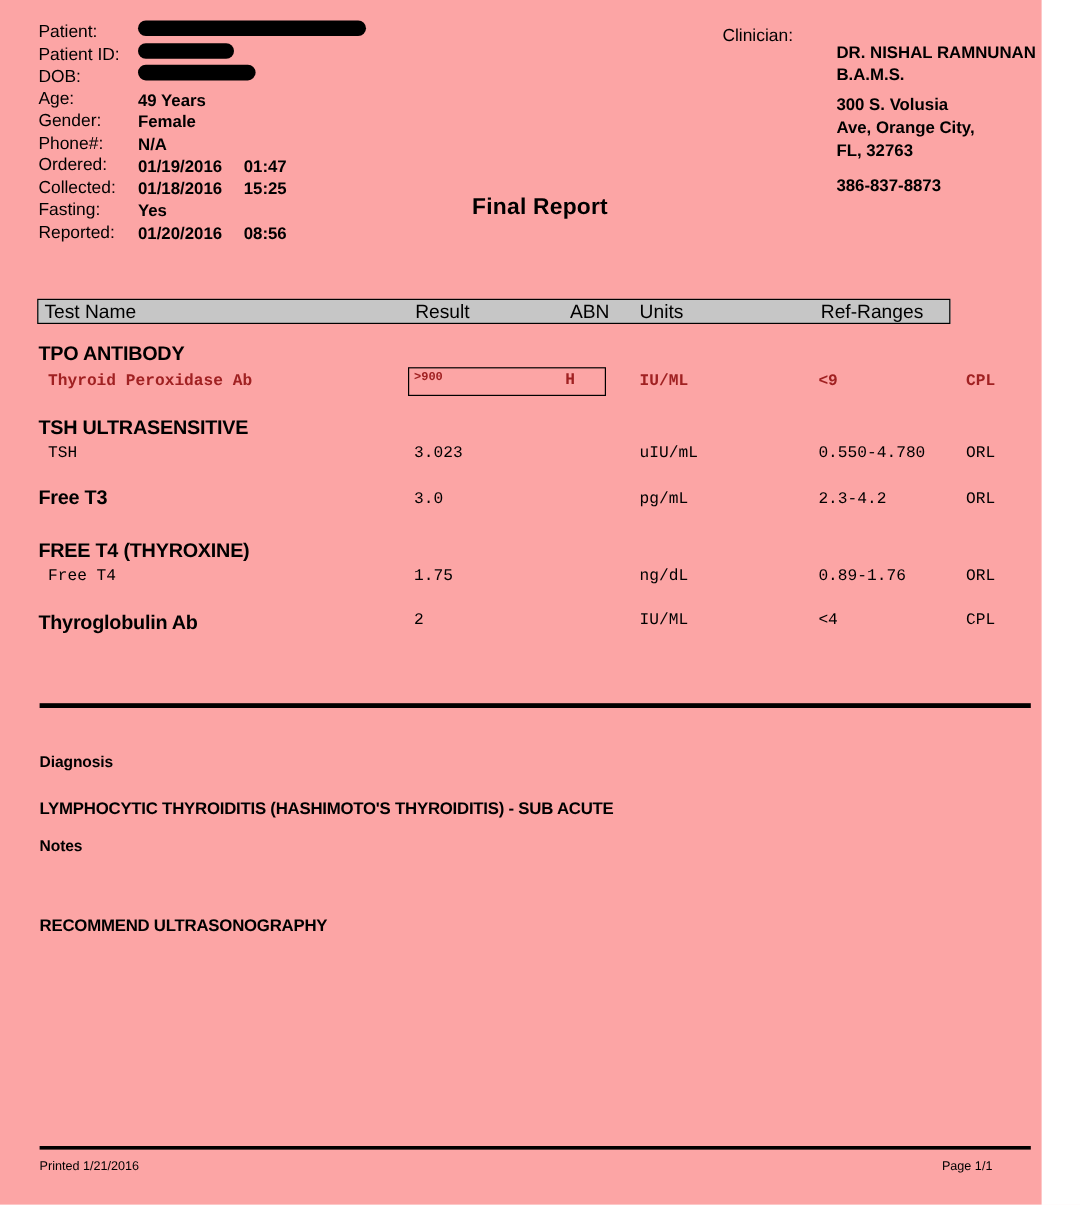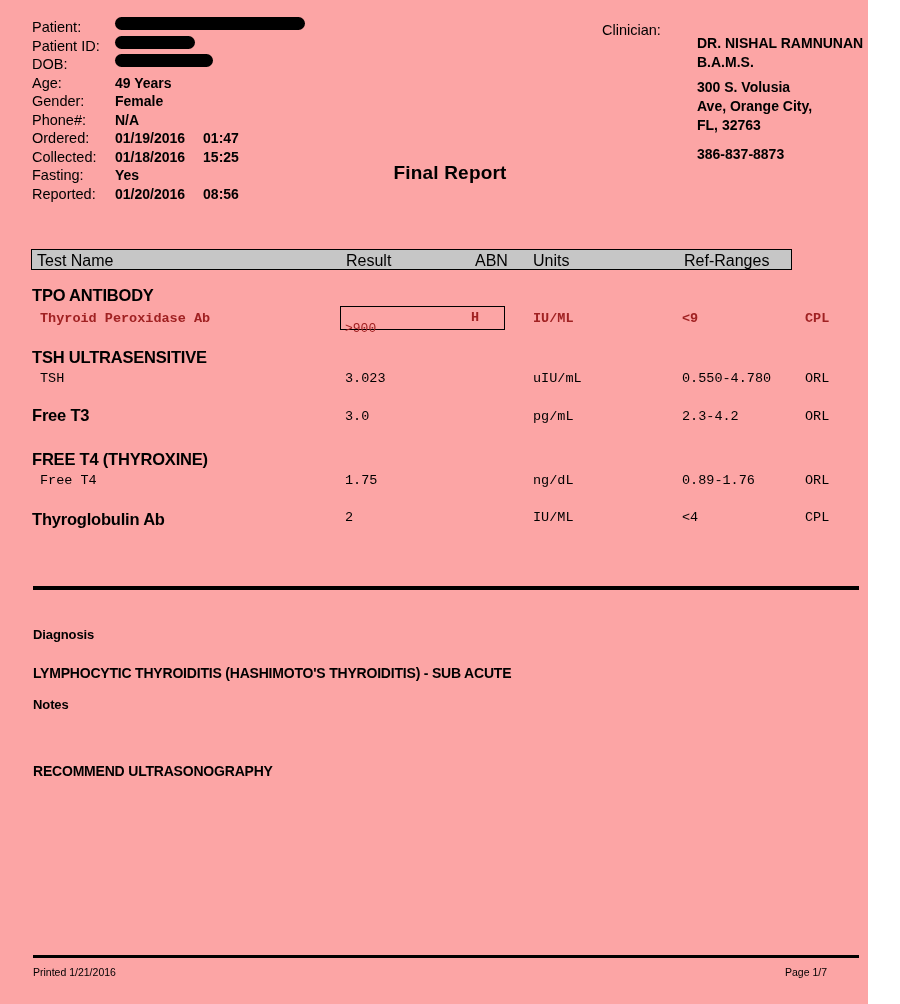--- a/index.html
+++ b/index.html
@@ -178,10 +178,10 @@
   .result-box .boxed-value {
     position: absolute;
     left: 4px;
-    top: 14px;
+    top: 3px;
     font-family: "Liberation Mono", "DejaVu Sans Mono", monospace;
-    font-size: 13px;
-    font-weight: normal;
+    font-size: 10px;
+    font-weight: bold;
     color: #a02122;
   }
   .result-box .boxed-flag {

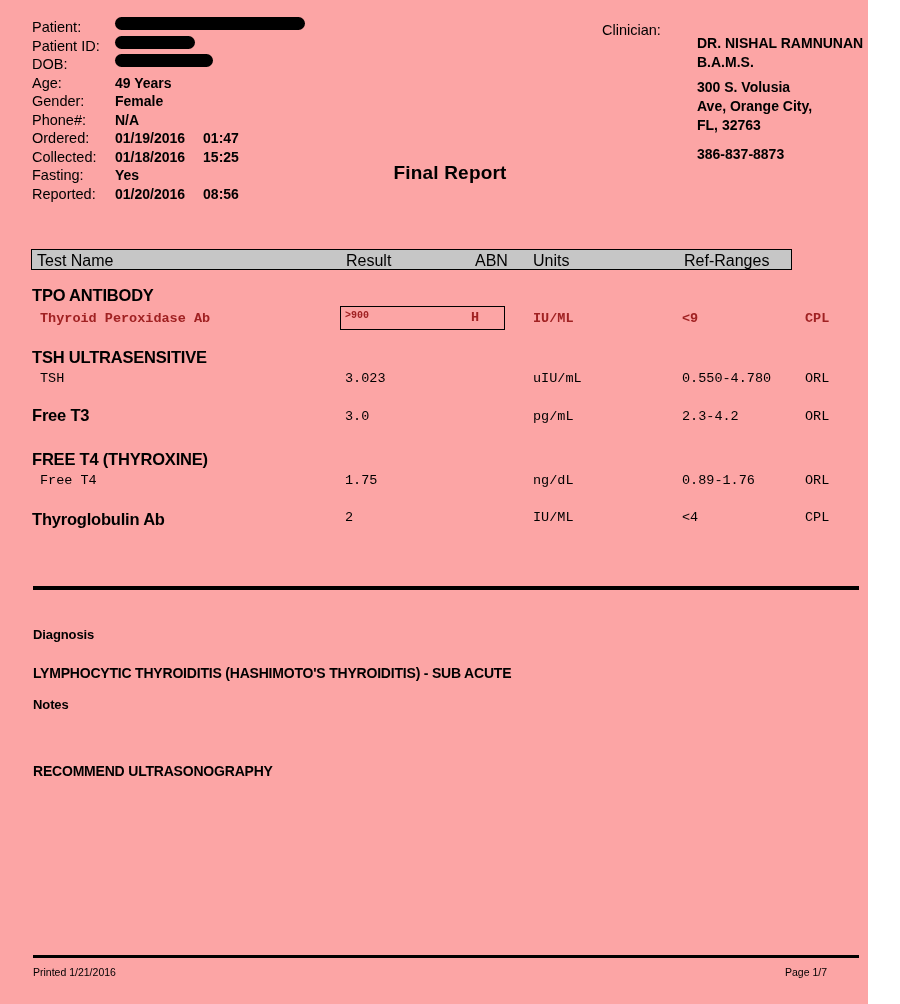--- a/index.html
+++ b/index.html
@@ -369,7 +369,7 @@
 
   <div class="rule-footer"></div>
   <div class="footer-left">Printed 1/21/2016</div>
-  <div class="footer-right">Page 1/7</div>
+  <div class="footer-right">Page 1/1</div>
 
 </div>
 

